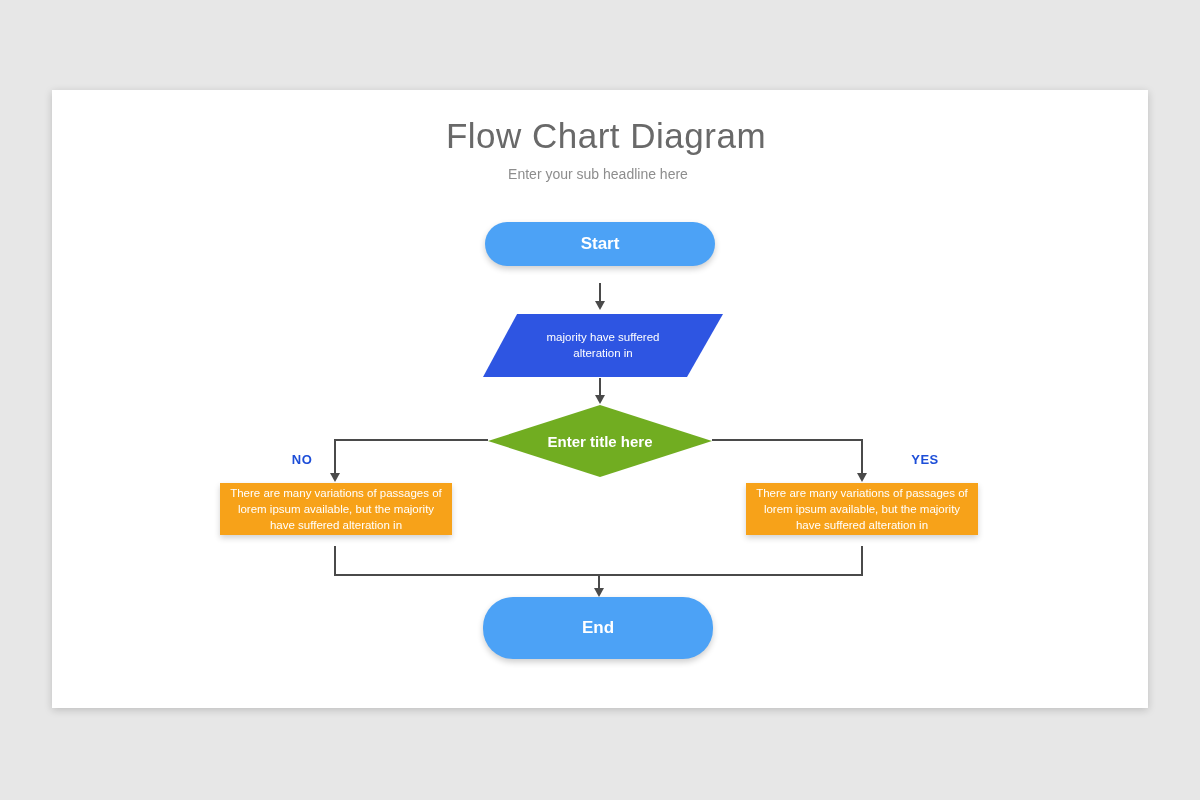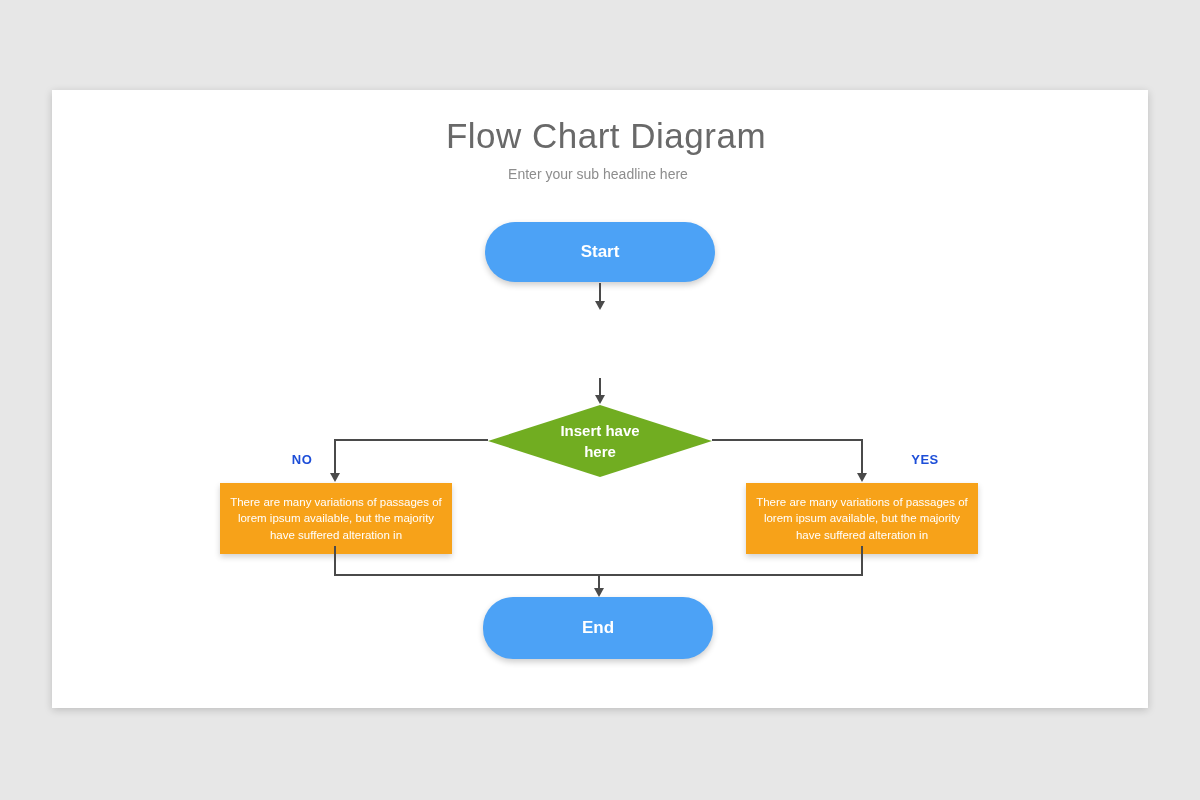--- a/index.html
+++ b/index.html
@@ -51,7 +51,7 @@
   }
   .terminator {
     width: 230px;
-    height: 60px;
+    height: 44px;
     border-radius: 30px;
     font-size: 17px;
     font-weight: bold;

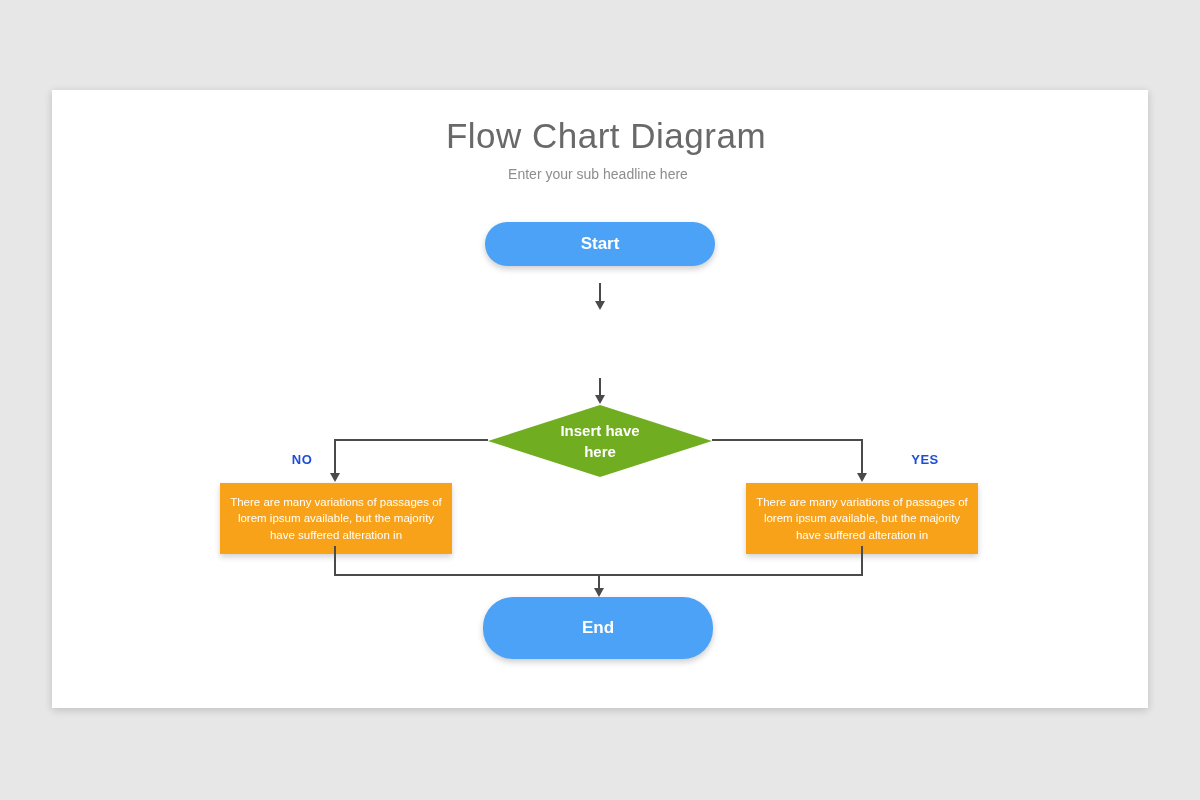--- a/index.html
+++ b/index.html
@@ -133,6 +133,9 @@
     <span>Start</span>
   </div>
 
+  <div class="node parallelogram shape-shadow" style="background-color: rgb(46, 85, 226);">
+    <span>majority have suffered alteration in</span>
+  </div>
 
   <div class="node diamond shape-shadow" style="background-color: rgb(113, 173, 33);">
     <span>Insert have here</span>

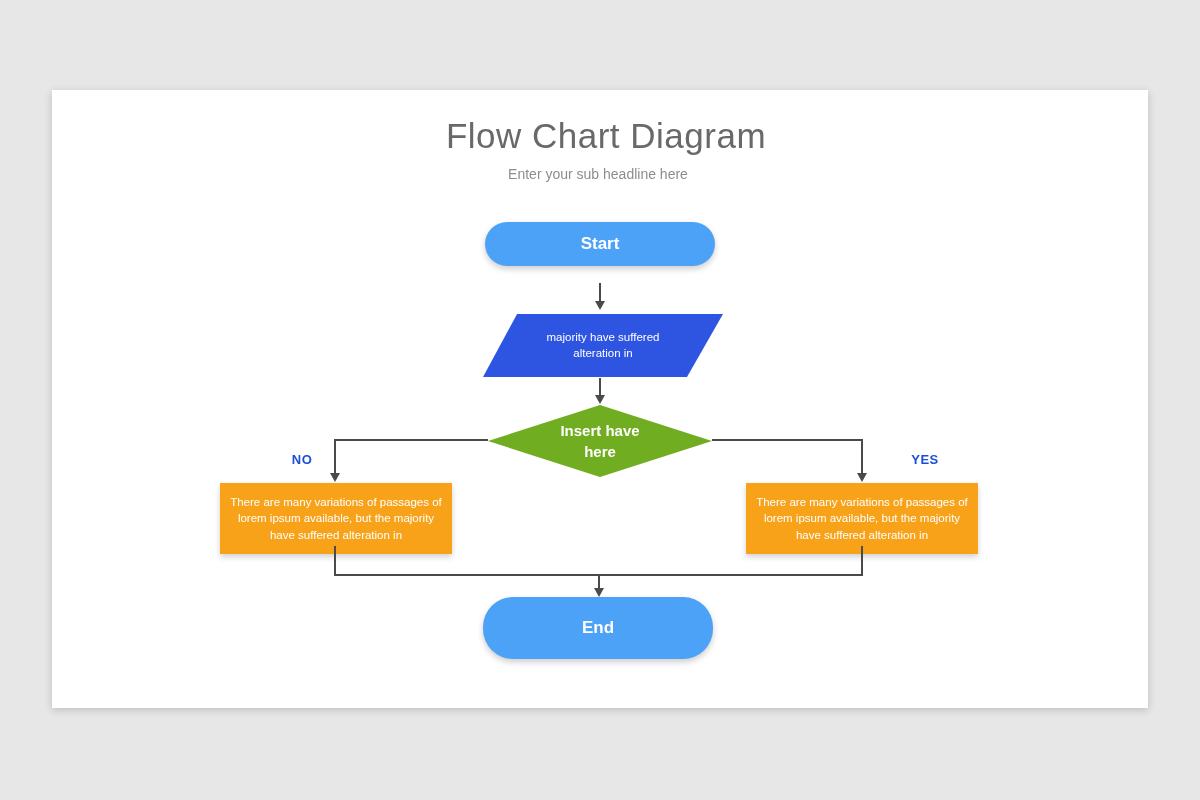--- a/index.html
+++ b/index.html
@@ -138,7 +138,7 @@
   </div>
 
   <div class="node diamond shape-shadow" style="background-color: rgb(113, 173, 33);">
-    <span>Insert have here</span>
+    <span>Enter title here</span>
   </div>
 
   <div class="branch-label label-no">NO</div>

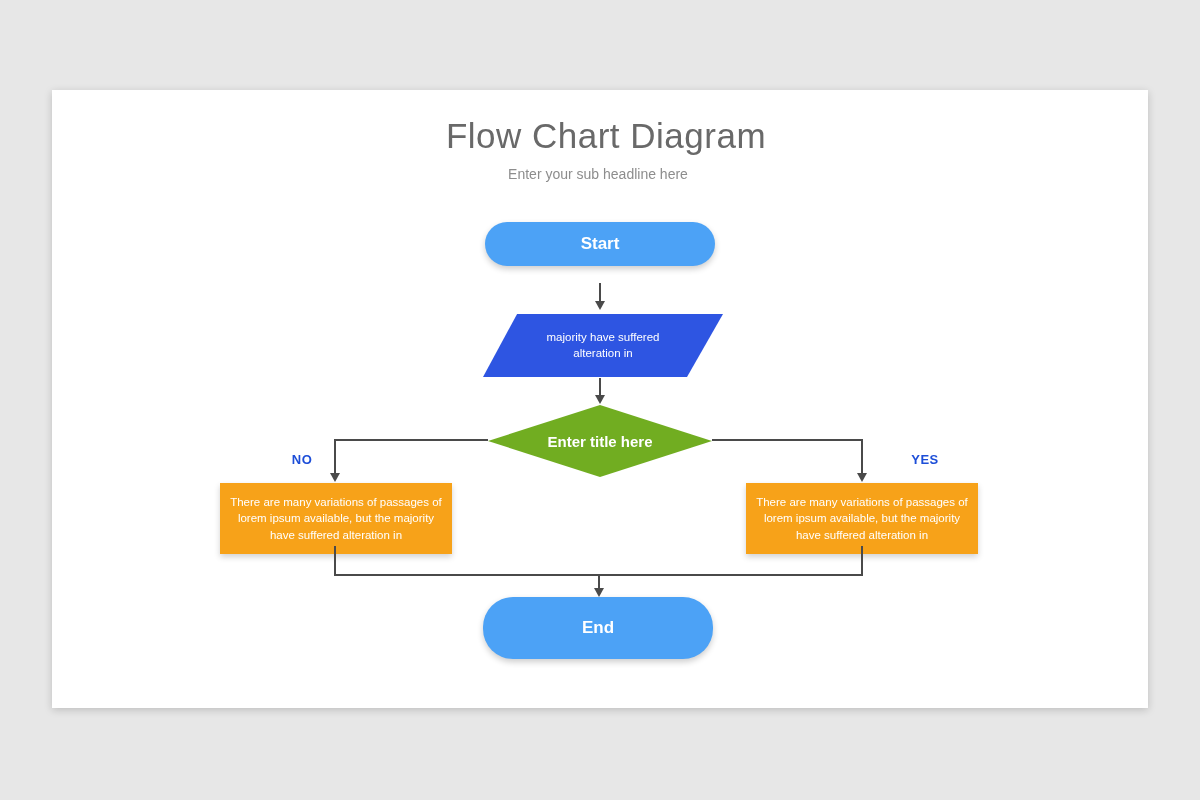--- a/index.html
+++ b/index.html
@@ -84,7 +84,7 @@
   .result-box {
     top: 393px;
     width: 232px;
-    height: 71px;
+    height: 52px;
     font-size: 11.5px;
     line-height: 1.4;
     padding: 0 9px;

